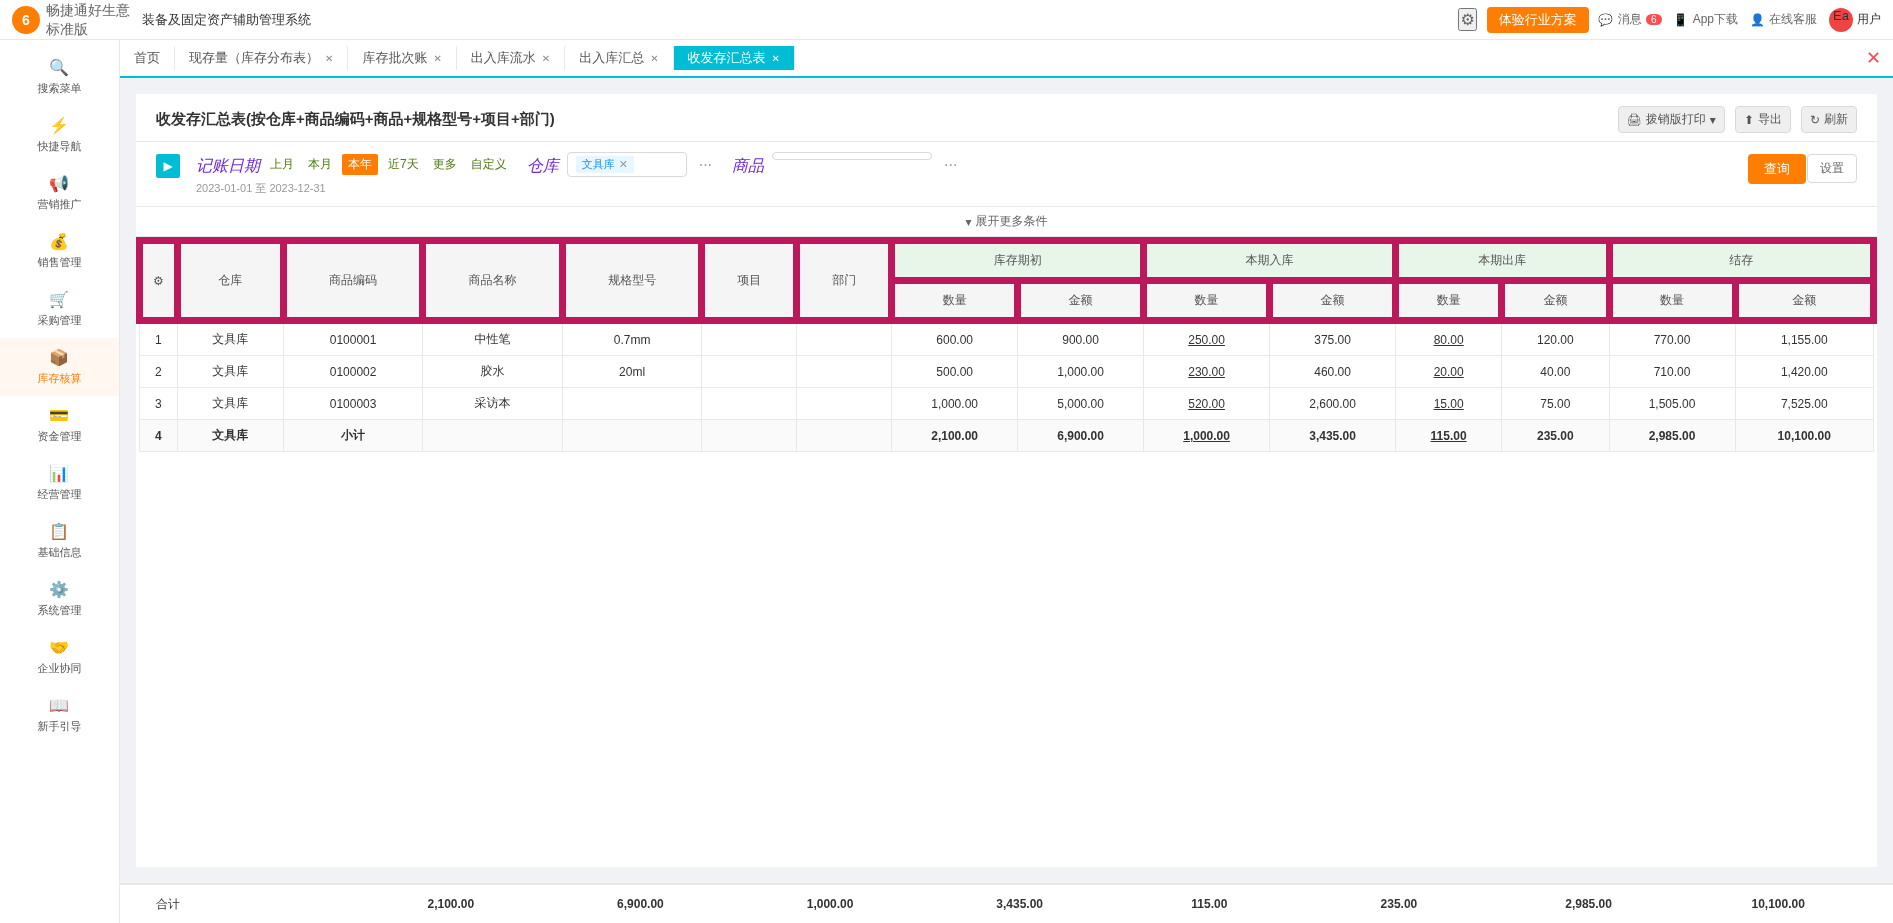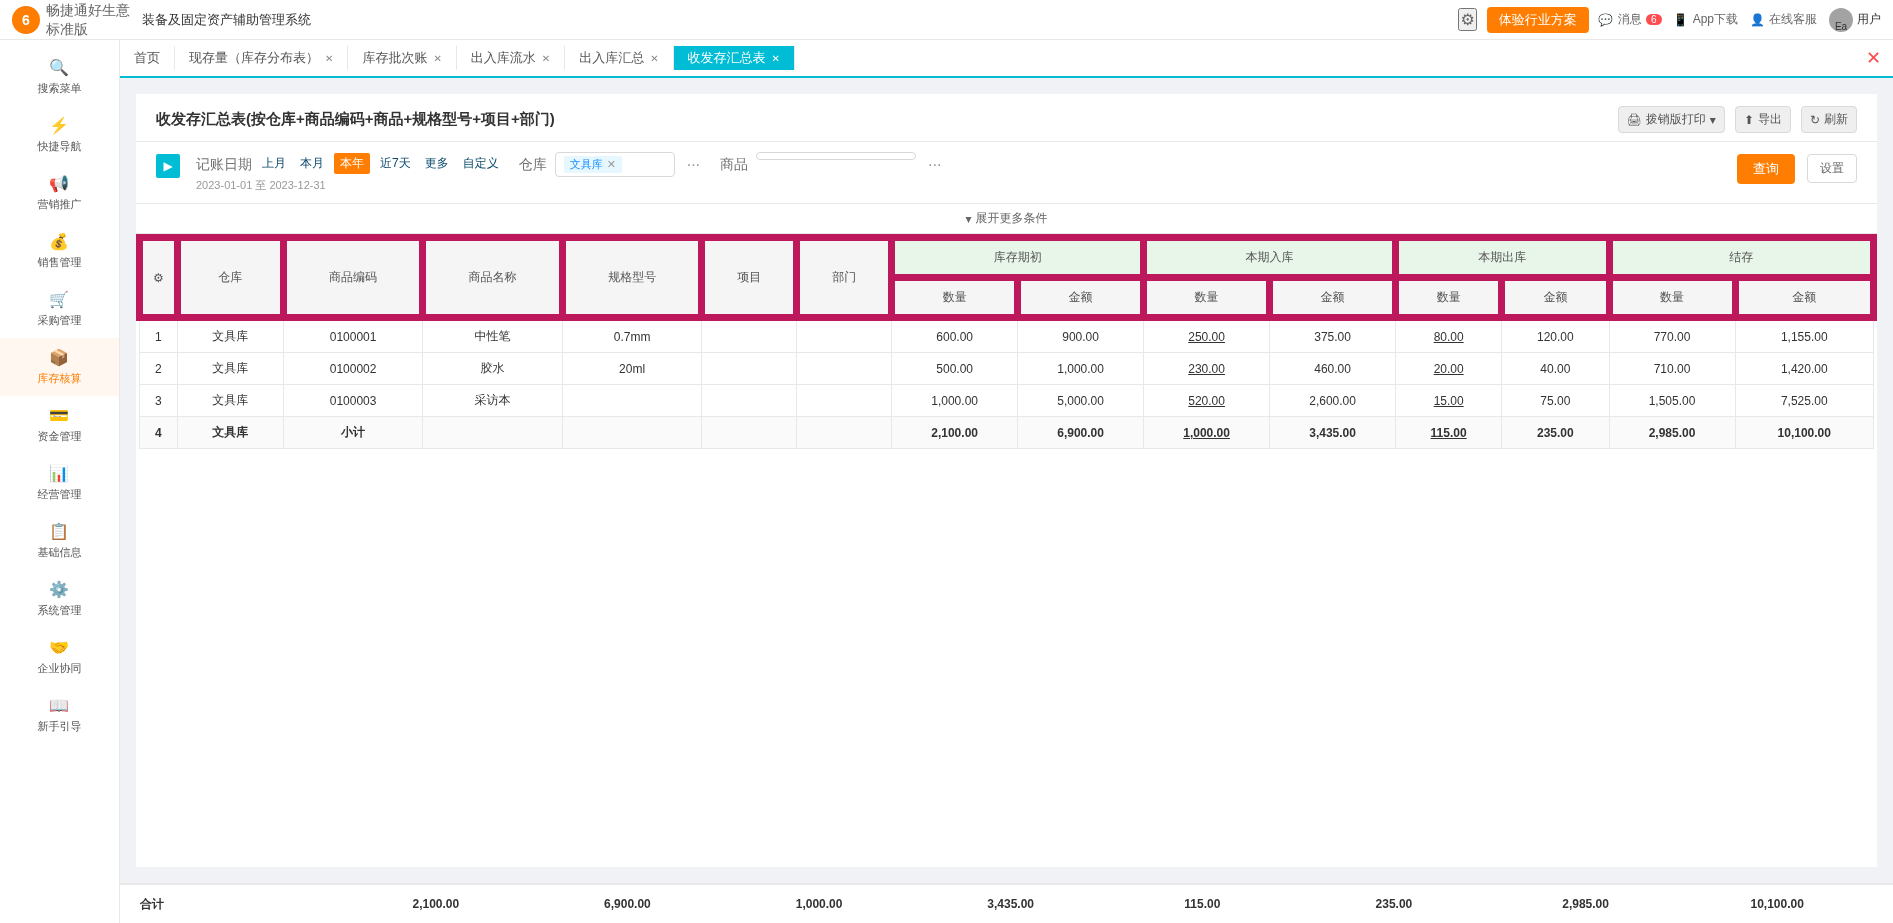--- a/index.html
+++ b/index.html
@@ -18,7 +18,7 @@
     .trial-btn { background: #ff7d00; color: white; padding: 4px 12px; border-radius: 4px; border: none; cursor: pointer; font-size: 13px; }
     .gear-btn { color: #666; cursor: pointer; font-size: 16px; }
     .user-area { display: flex; align-items: center; gap: 4px; cursor: pointer; }
-    .user-avatar { width: 24px; height: 24px; background: #a3a3a3; border-radius: 50%; display: flex; align-items: flex-end; justify-content: center; font-size: 10px; }
+    .user-avatar { width: 24px; height: 24px; background: #ef4444; border-radius: 50%; display: flex; align-items: flex-start; justify-content: center; font-size: 13px; }
 
     
     .main-body { display: flex; flex: 1; overflow: hidden; }

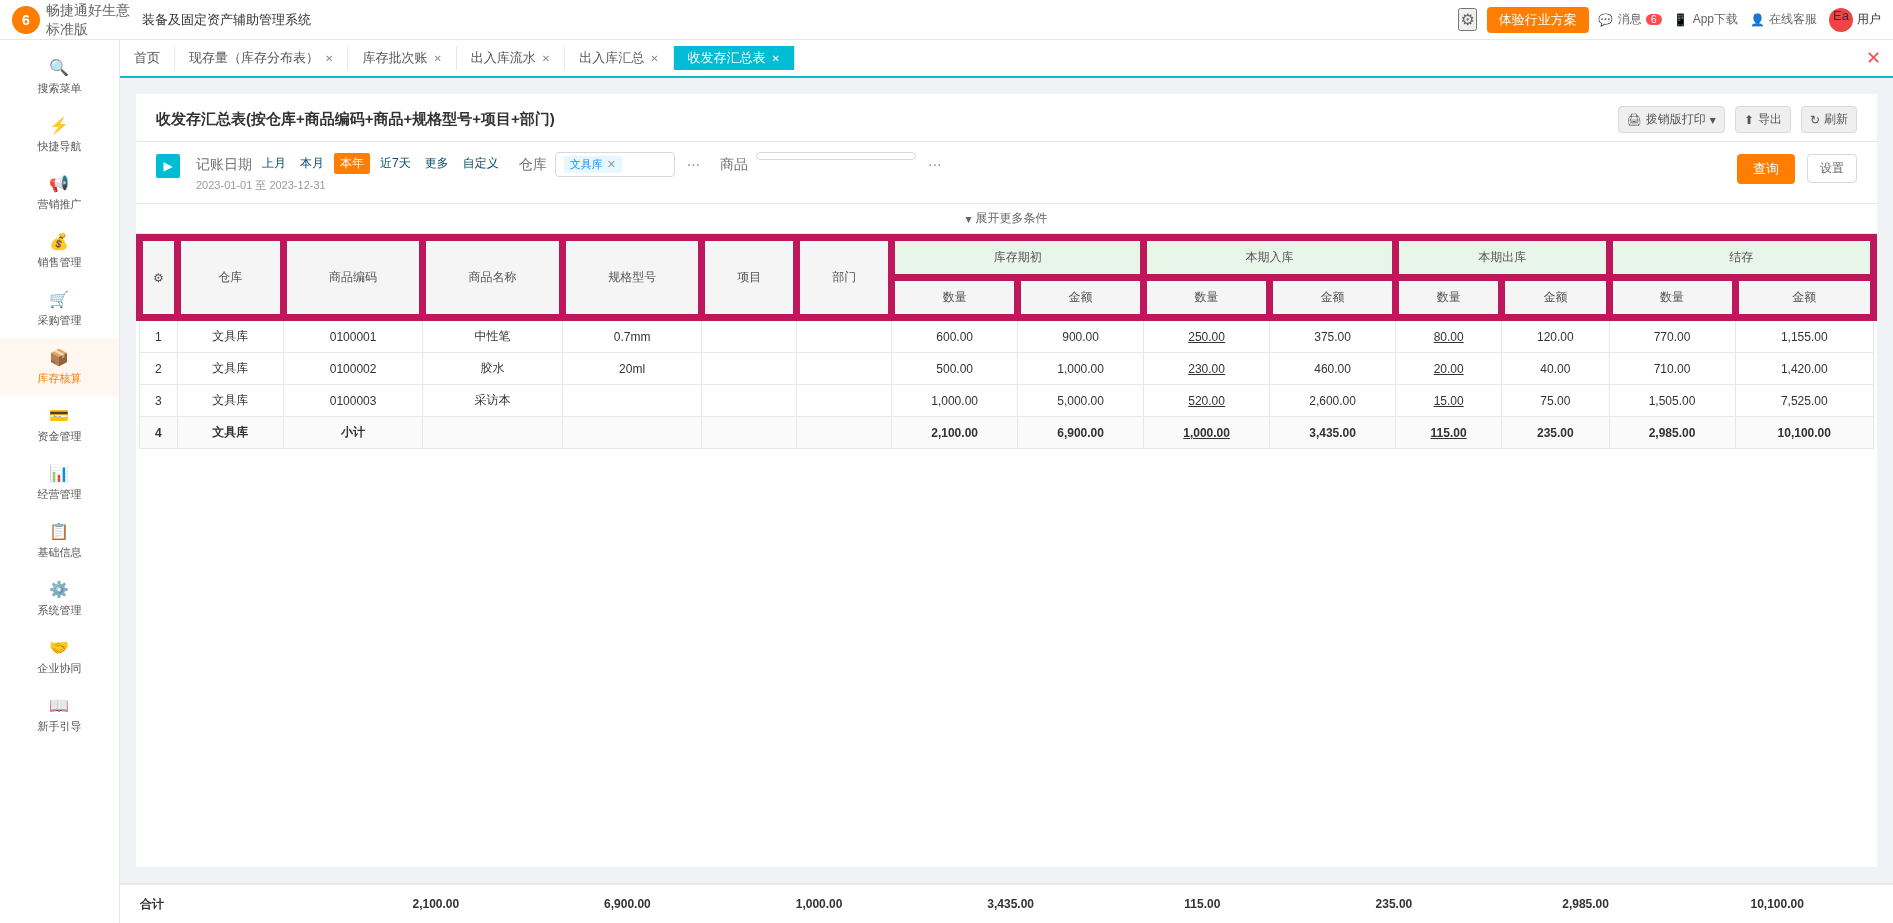--- a/index.html
+++ b/index.html
@@ -55,7 +55,7 @@
     .date-btn.active { background: #ff7d00; color: white; border-radius: 2px; padding: 2px 6px; }
     .date-range { font-size: 11px; color: #999; }
     .filter-section { display: flex; align-items: flex-start; gap: 8px; }
-    .filter-field-label { color: #737373; font-size: 14px; padding-top: 4px; }
+    .filter-field-label { color: #6d28d9; font-size: 16px; padding-top: 4px; font-style: italic; }
     .tag-input { display: flex; align-items: center; border: 1px solid #d9d9d9; border-radius: 4px; padding: 3px 8px; min-width: 120px; gap: 6px; }
     .tag { background: #e6f7ff; color: #1890ff; padding: 1px 6px; border-radius: 2px; font-size: 11px; display: flex; align-items: center; gap: 4px; }
     .tag-close { cursor: pointer; color: #999; }

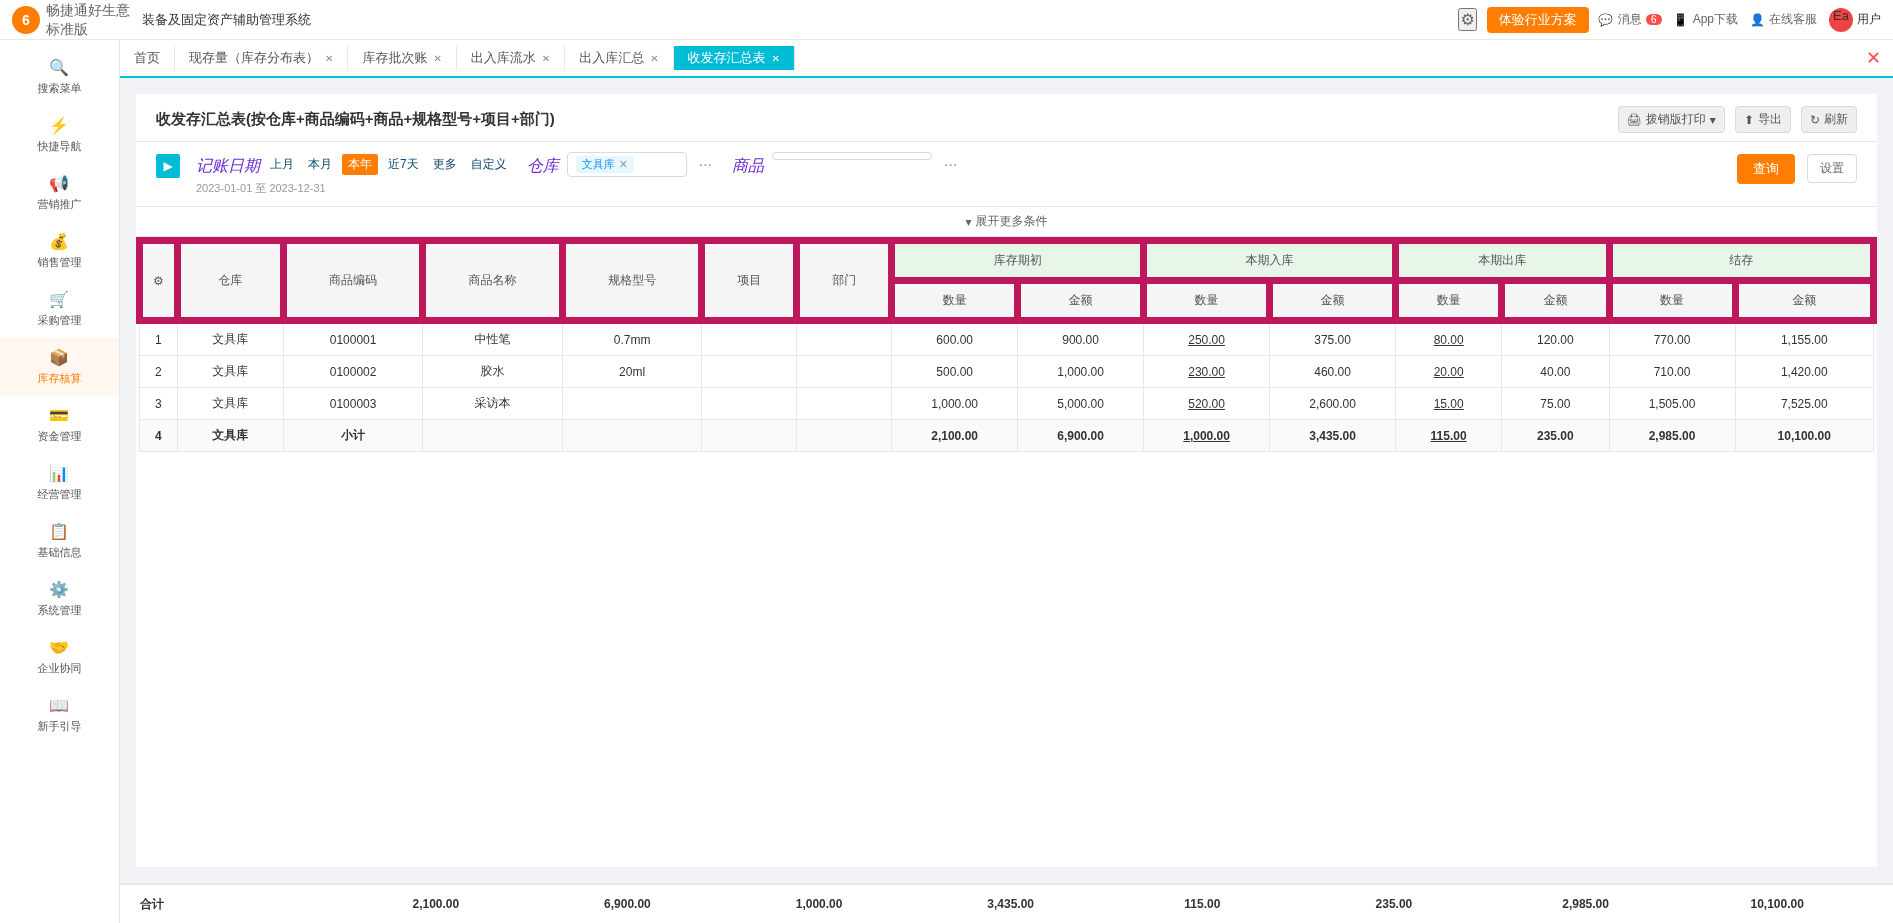--- a/index.html
+++ b/index.html
@@ -51,7 +51,7 @@
     .filter-arrow { width: 24px; height: 24px; background: #00bcd4; color: white; display: flex; align-items: center; justify-content: center; cursor: pointer; border-radius: 2px; flex-shrink: 0; margin-top: 2px; font-size: 12px; }
     .filter-group { display: flex; flex-direction: column; gap: 4px; }
     .date-shortcuts { display: flex; align-items: center; gap: 6px; }
-    .date-btn { font-size: 12px; color: #0c4a6e; cursor: pointer; padding: 2px 4px; }
+    .date-btn { font-size: 12px; color: #4d7c0f; cursor: pointer; padding: 2px 4px; }
     .date-btn.active { background: #ff7d00; color: white; border-radius: 2px; padding: 2px 6px; }
     .date-range { font-size: 11px; color: #999; }
     .filter-section { display: flex; align-items: flex-start; gap: 8px; }

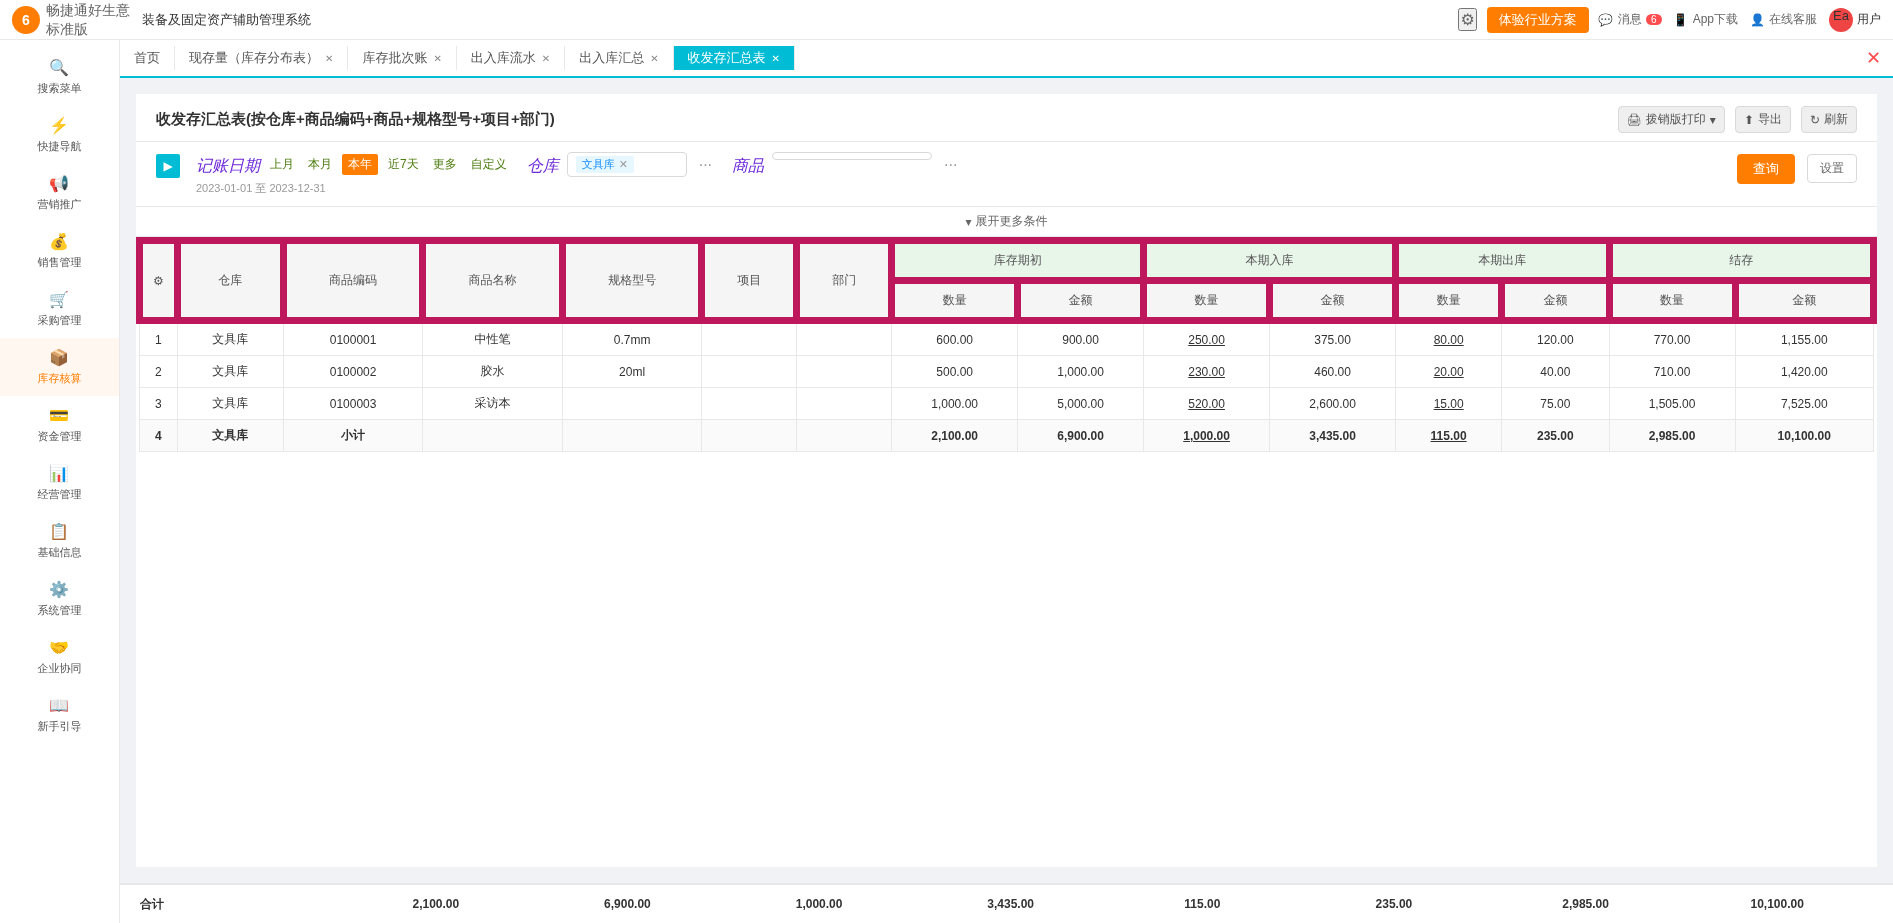--- a/index.html
+++ b/index.html
@@ -60,7 +60,7 @@
     .tag { background: #e6f7ff; color: #1890ff; padding: 1px 6px; border-radius: 2px; font-size: 11px; display: flex; align-items: center; gap: 4px; }
     .tag-close { cursor: pointer; color: #999; }
     .more-dots { color: #999; cursor: pointer; font-size: 16px; padding: 0 4px; }
-    .filter-right-actions { margin-left: auto; display: flex; align-items: flex-start; gap: 12px; padding-top: 2px; }
+    .filter-right-actions { margin-left: auto; display: flex; align-items: flex-start; gap: 1px; padding-top: 2px; }
     .btn-query { background: #ff7d00; color: white; border: none; padding: 6px 16px; border-radius: 4px; cursor: pointer; font-size: 13px; }
     .btn-settings { background: #fff; color: #666; border: 1px solid #d9d9d9; padding: 5px 12px; border-radius: 4px; cursor: pointer; font-size: 12px; }
 

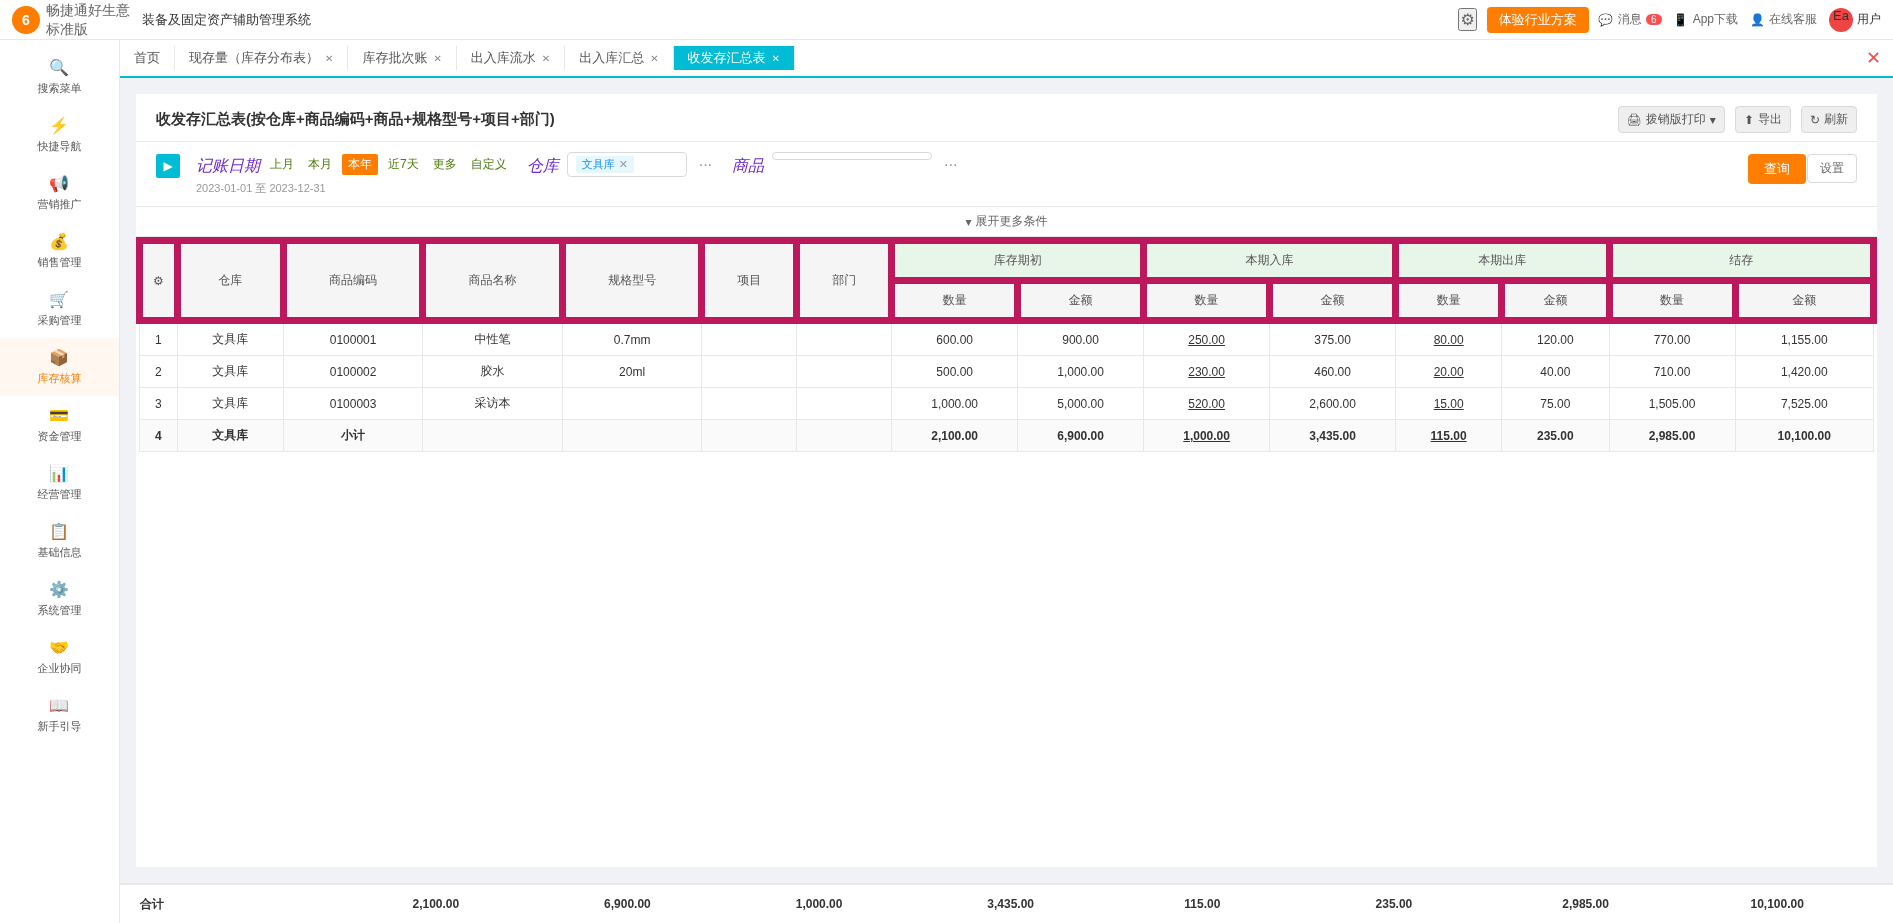--- a/index.html
+++ b/index.html
@@ -81,7 +81,7 @@
 
     
     .bottom-bar { height: 40px; background: #fff; border-top: 2px solid #e8e8e8; display: flex; align-items: center; padding: 0 20px; flex-shrink: 0; }
-    .bottom-bar-label { font-weight: bold; color: #333; width: 200px; }
+    .bottom-bar-label { font-weight: normal; color: #333; width: 200px; margin-left: 16px; }
     .bottom-bar-values { display: flex; gap: 0; flex: 1; }
     .bottom-val { flex: 1; text-align: center; font-weight: bold; font-size: 12px; }
   </style>

